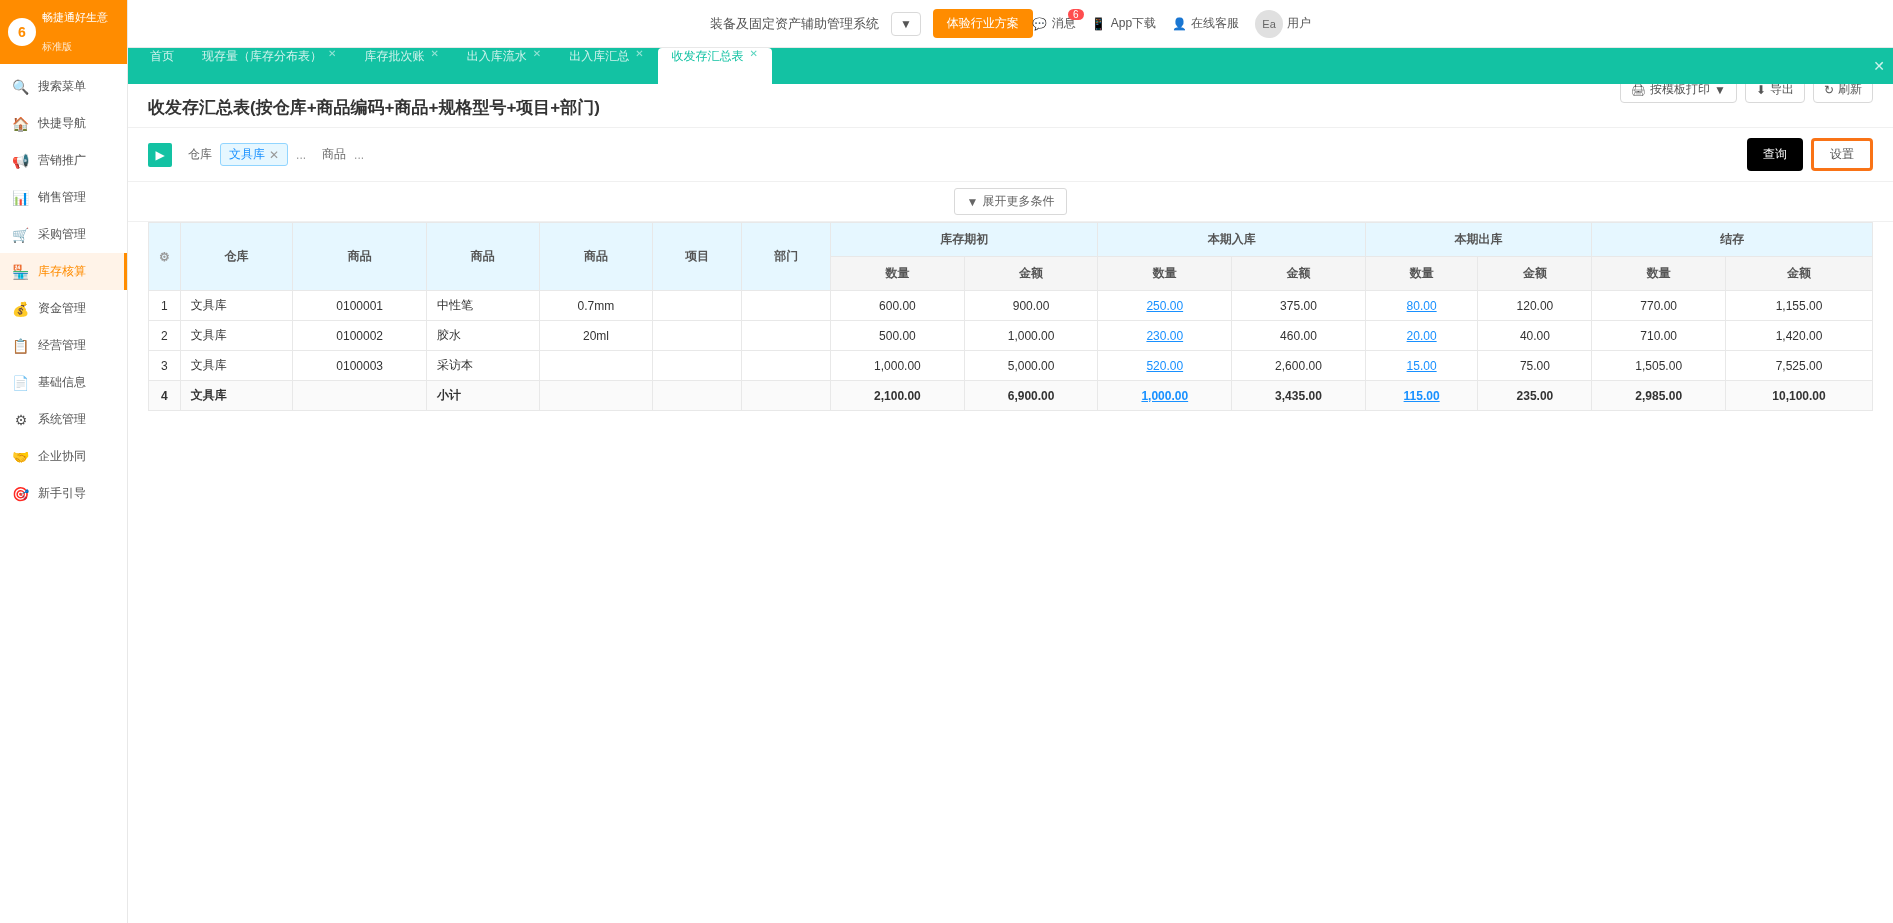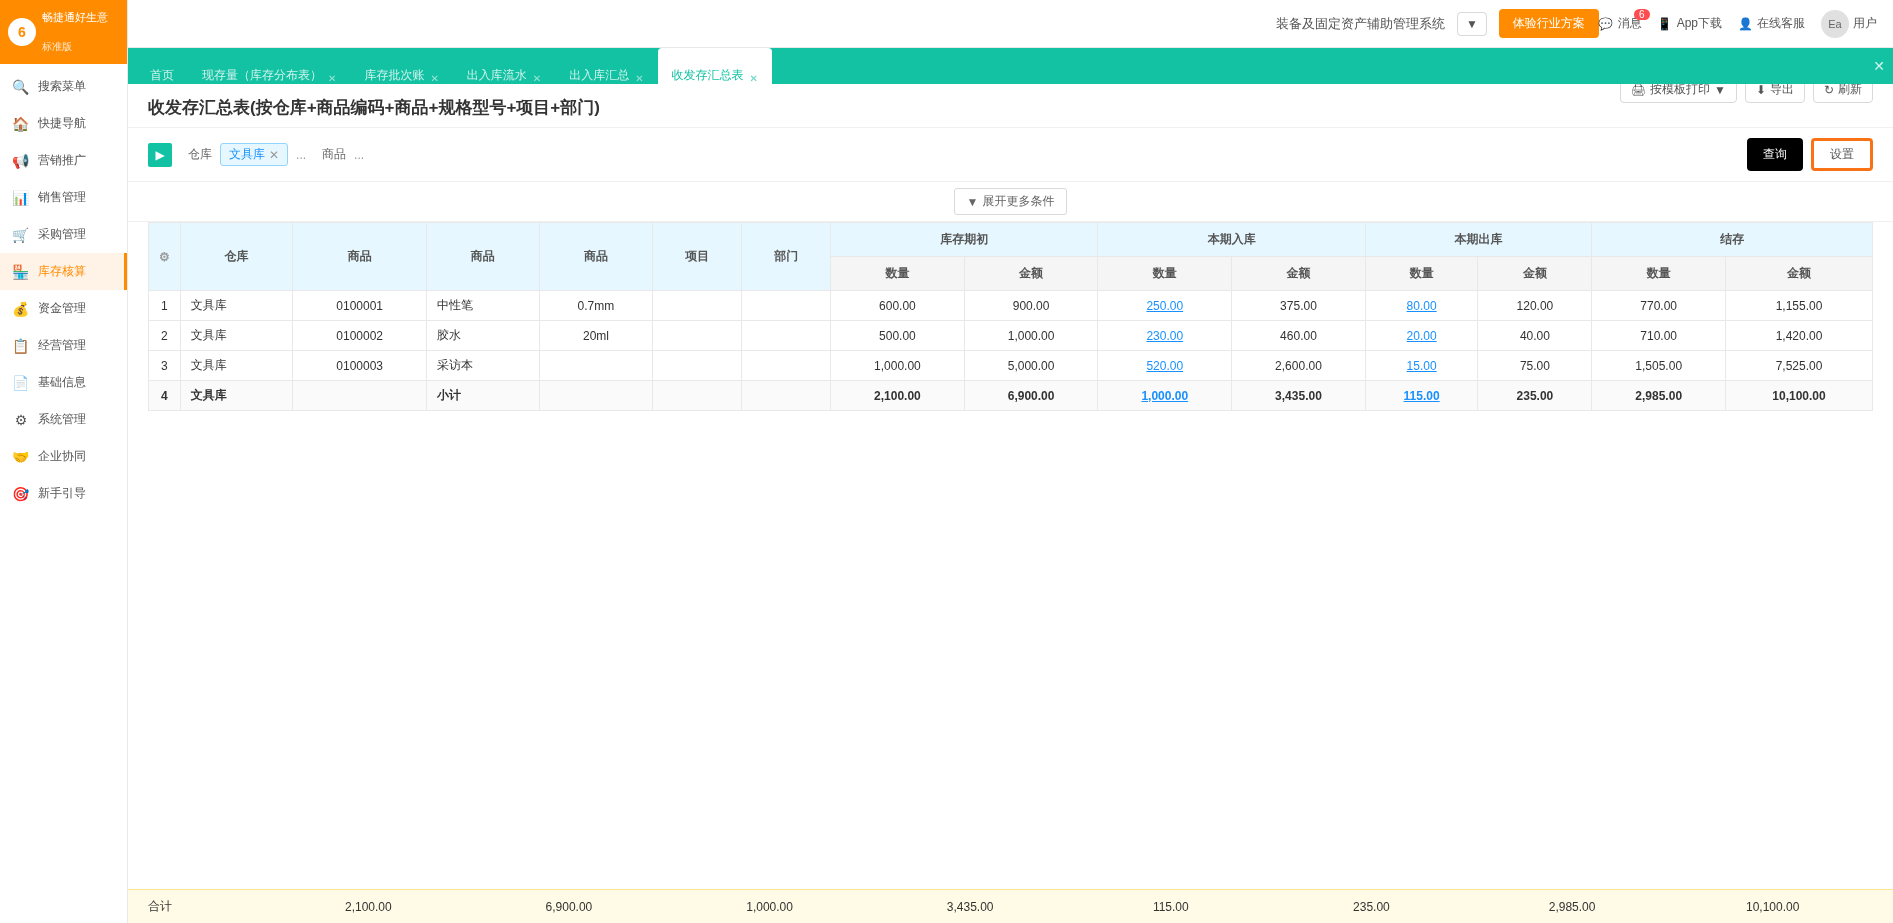--- a/index.html
+++ b/index.html
@@ -20,7 +20,7 @@
     .main { flex: 1; display: flex; flex-direction: column; overflow: hidden; }
 
     
-    .top-header { background: #fff; border-bottom: 1px solid #e8e8e8; padding: 18px 16px; display: flex; align-items: center; justify-content: flex-end; height: 48px; flex-shrink: 0; }
+    .top-header { background: #fff; border-bottom: 1px solid #e8e8e8; padding: 18px 16px; display: flex; align-items: center; justify-content: center; height: 48px; flex-shrink: 0; }
     .top-header-left { display: flex; align-items: center; gap: 12px; }
     .system-title { font-size: 13px; color: #555; }
     .header-settings-btn { padding: 4px 8px; border: 1px solid #d9d9d9; border-radius: 4px; background: #fff; cursor: pointer; color: #555; font-size: 12px; }

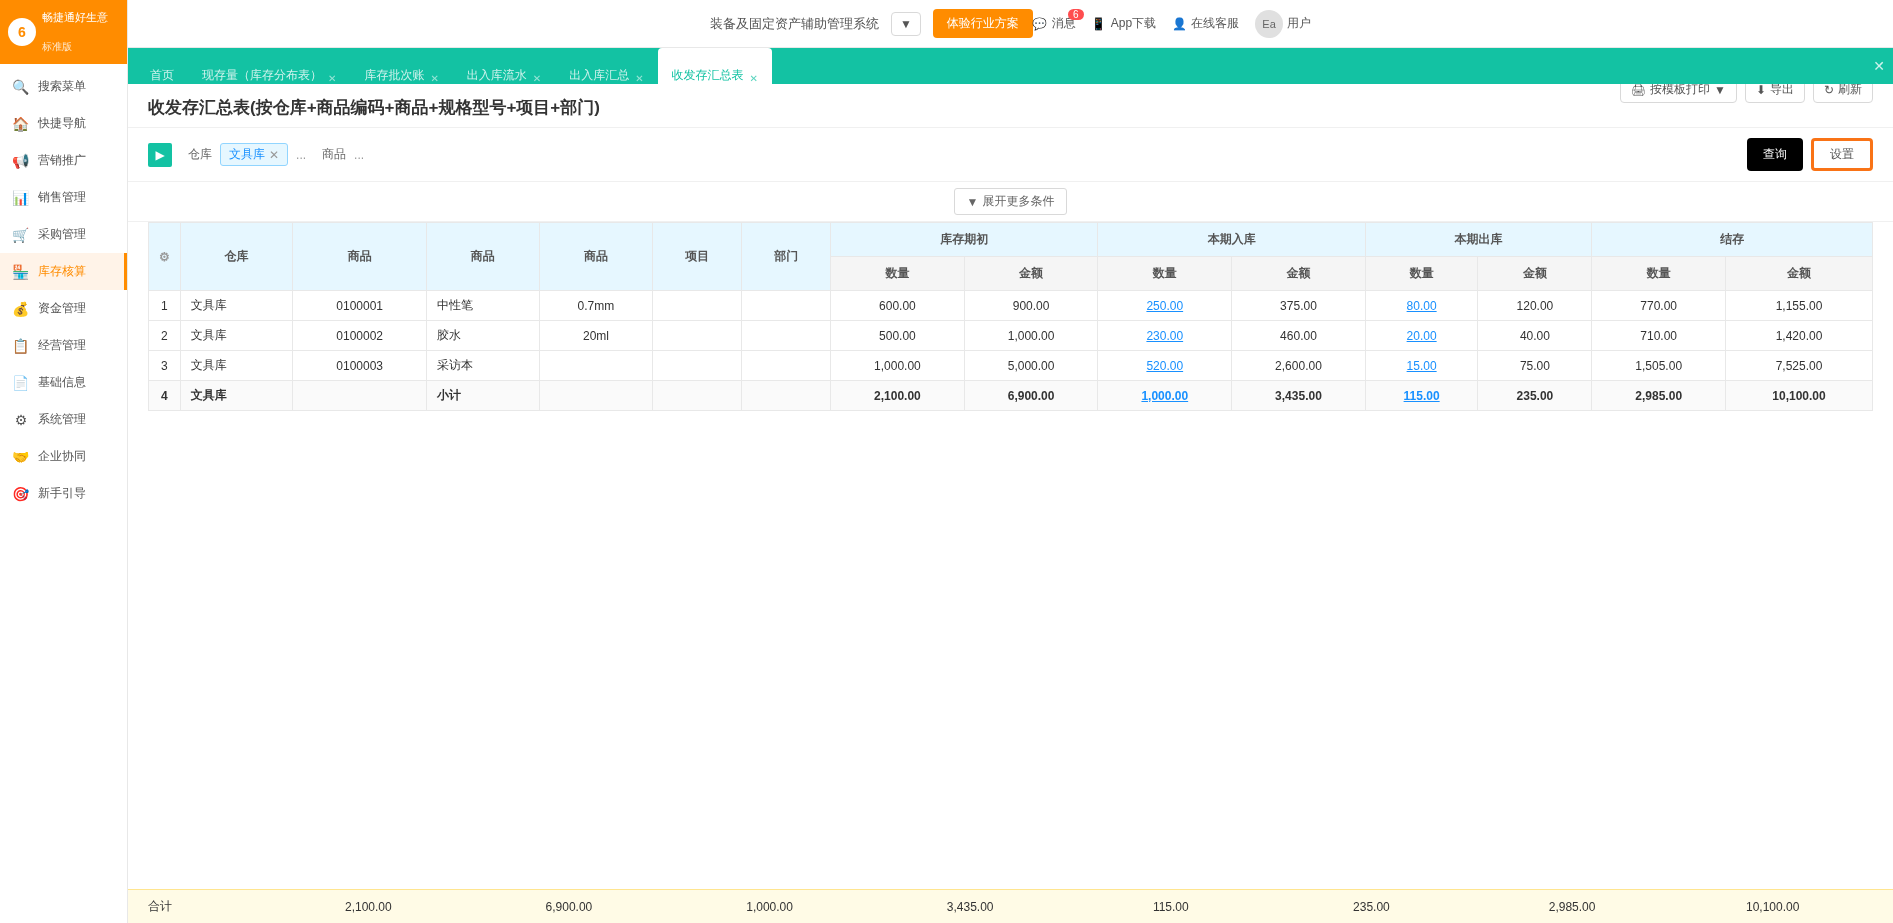--- a/index.html
+++ b/index.html
@@ -32,7 +32,7 @@
 
     
     .tab-bar { background: #13c2a3; display: flex; align-items: center; padding: 0 8px; height: 36px; flex-shrink: 0; }
-    .tab-item { display: flex; align-items: flex-end; gap: 6px; padding: 0 14px; height: 36px; cursor: pointer; color: rgba(255,255,255,0.8); font-size: 12px; white-space: nowrap; }
+    .tab-item { display: flex; align-items: flex-start; gap: 6px; padding: 0 14px; height: 36px; cursor: pointer; color: rgba(255,255,255,0.8); font-size: 12px; white-space: nowrap; }
     .tab-item.active { background: #fff; color: #13c2a3; border-radius: 4px 4px 0 0; }
     .tab-close { font-size: 10px; opacity: 0.7; cursor: pointer; }
     .tab-bar-close { margin-left: auto; color: rgba(255,255,255,0.8); cursor: pointer; font-size: 14px; }

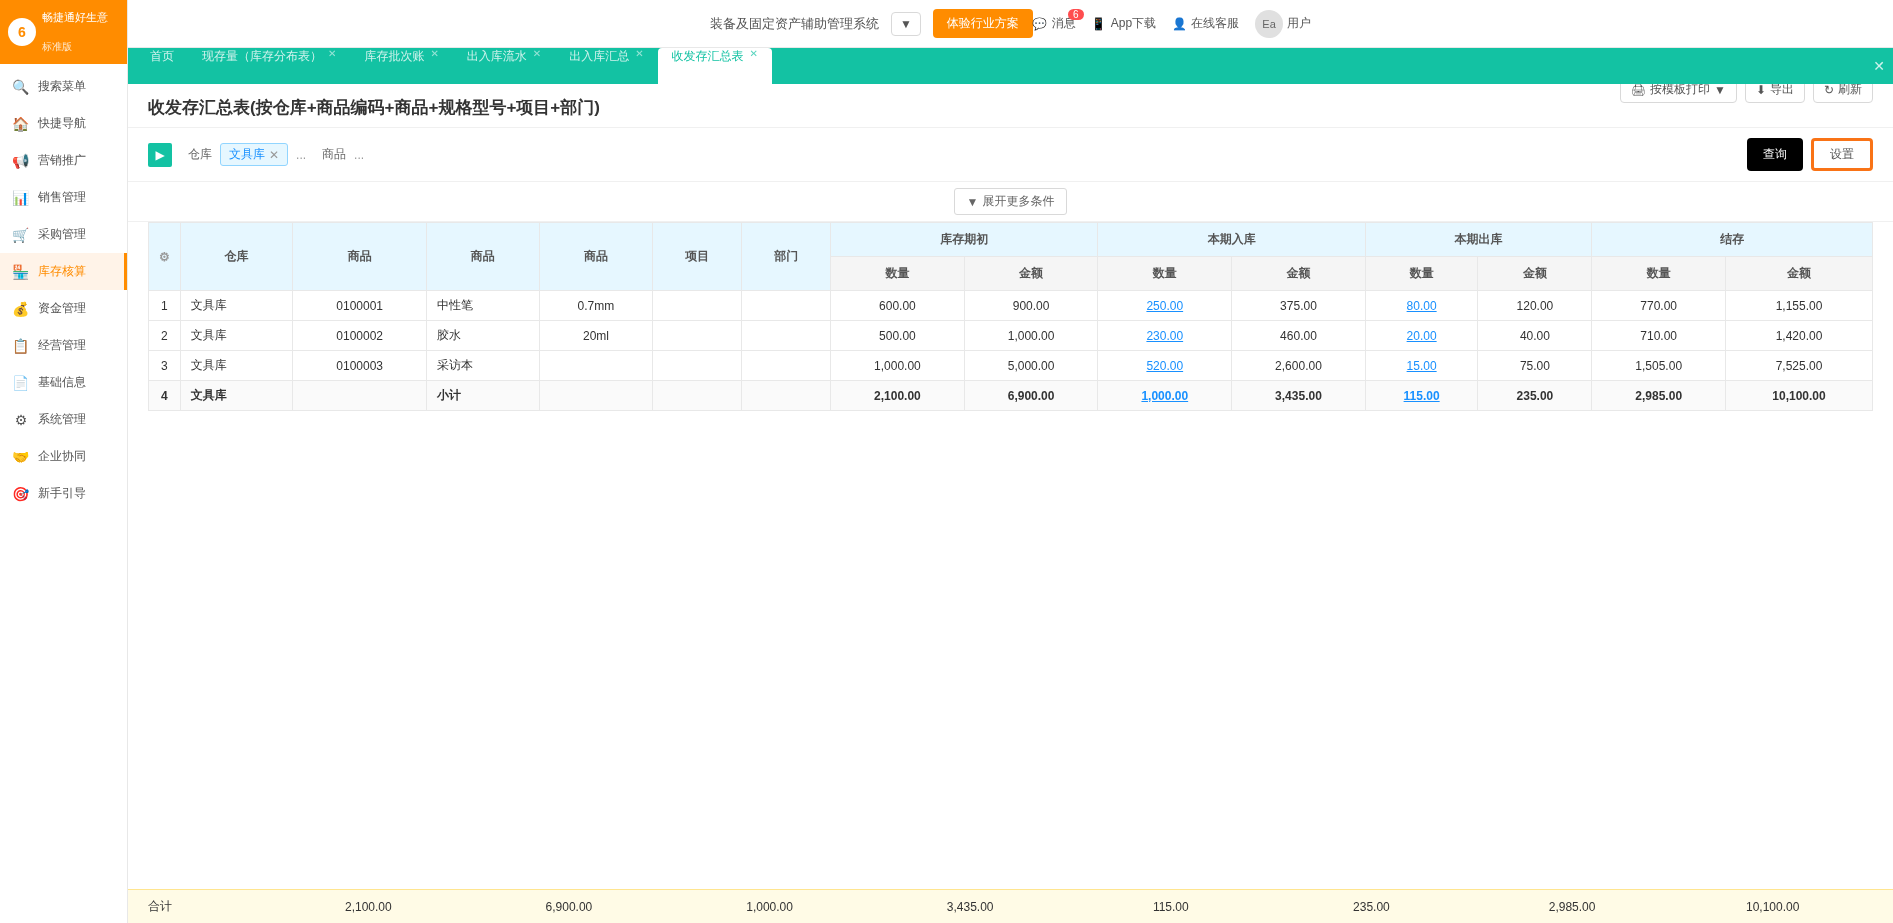--- a/index.html
+++ b/index.html
@@ -355,19 +355,6 @@
       </table>
     </div>
 
-    <div class="total-bar">
-      <span class="total-label">合计</span>
-      <div class="total-values">
-        <span class="total-cell">2,100.00</span>
-        <span class="total-cell">6,900.00</span>
-        <span class="total-cell">1,000.00</span>
-        <span class="total-cell">3,435.00</span>
-        <span class="total-cell">115.00</span>
-        <span class="total-cell">235.00</span>
-        <span class="total-cell">2,985.00</span>
-        <span class="total-cell">10,100.00</span>
-      </div>
-    </div>
 
   </div>
 </div>

